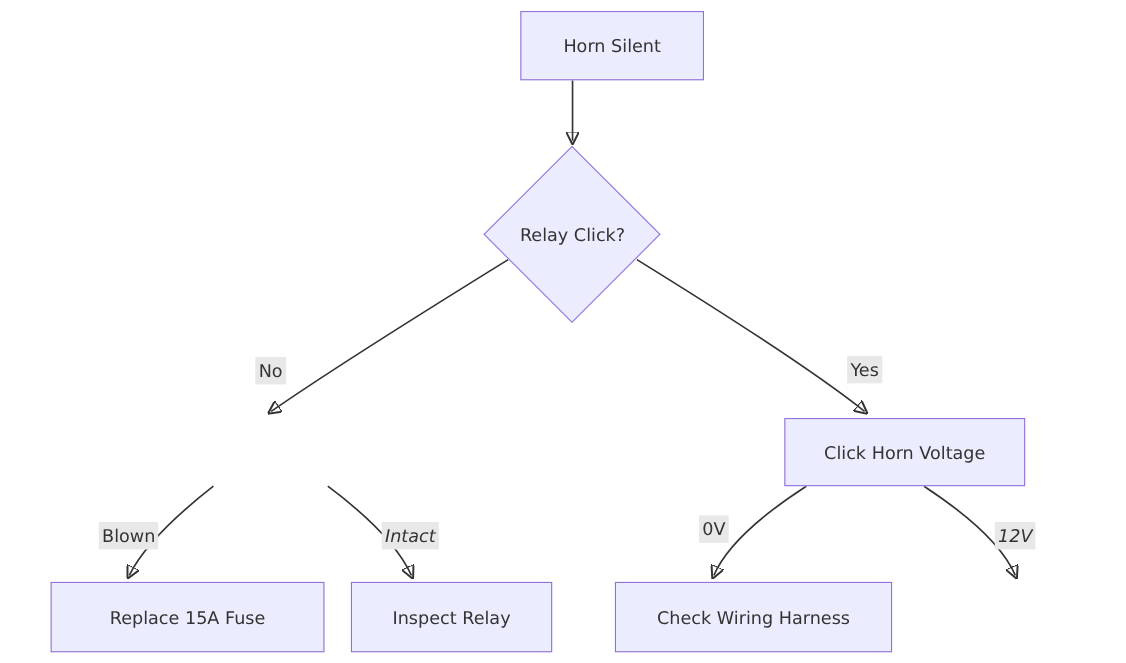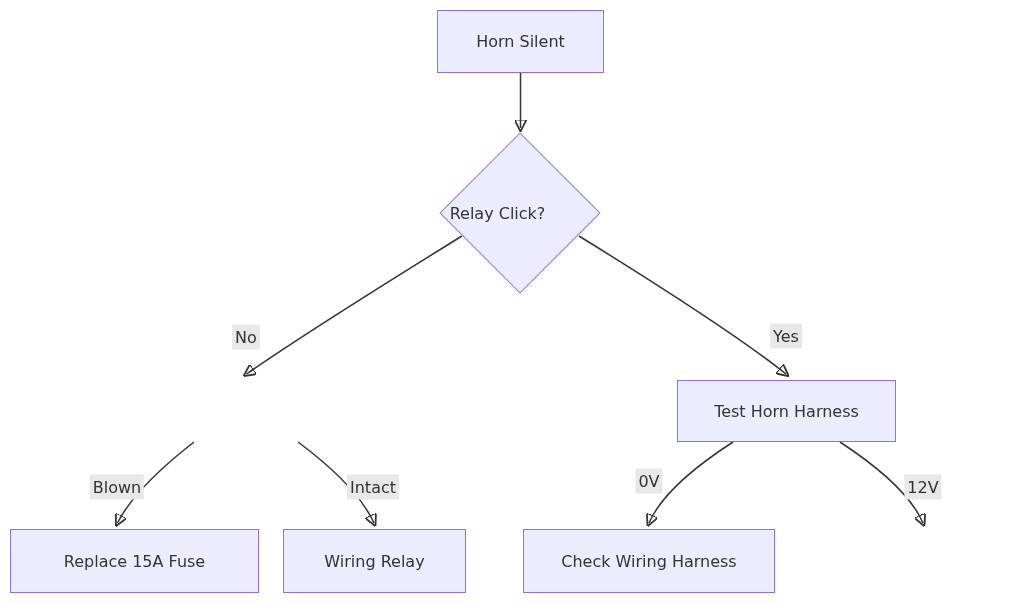--- a/index.html
+++ b/index.html
@@ -23,6 +23,7 @@
     background:var(--node-fill);border:1px solid var(--node-border);
     display:flex;align-items:center;justify-content:center;
     text-align:center;
+    margin-left:36px;
   }
   .diamond-shape{
     position:absolute;left:463px;top:156px;width:114px;height:114px;

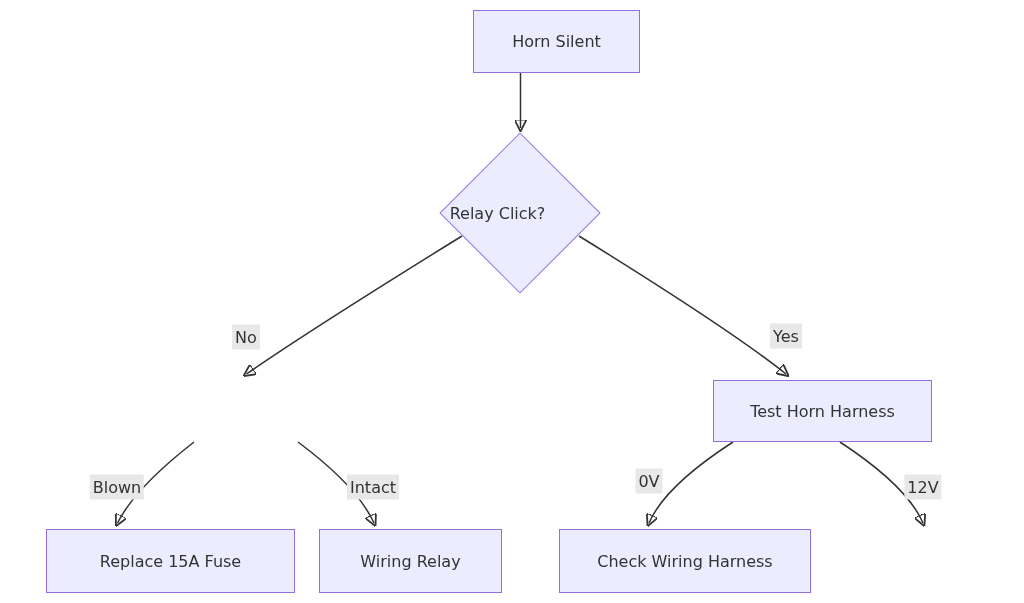--- a/index.html
+++ b/index.html
@@ -31,7 +31,7 @@
     background:var(--node-fill);border:1px solid var(--node-border);
   }
   .diamond-label{
-    position:absolute;left:416px;top:133px;width:163px;height:160px;
+    position:absolute;left:439px;top:133px;width:163px;height:160px;
     display:flex;align-items:center;justify-content:center;text-align:center;
   }
   .edge-label{

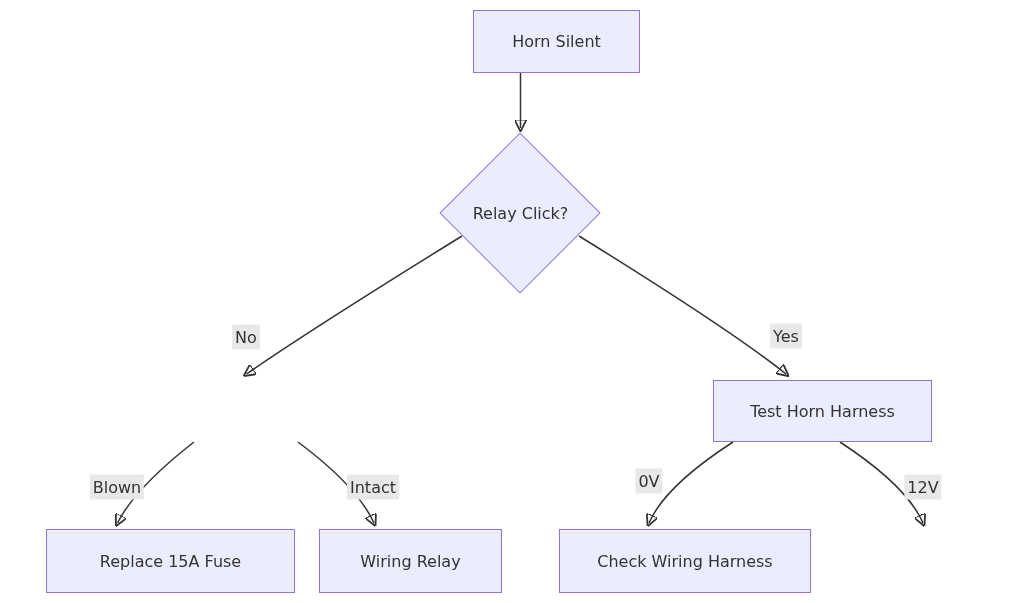--- a/index.html
+++ b/index.html
@@ -93,7 +93,7 @@
 
 
   <div class="node n-volt">
-    <span>Test Horn Harness</span>
+    <span>Click Horn Voltage</span>
   </div>
 
   <div class="node n-rfuse">

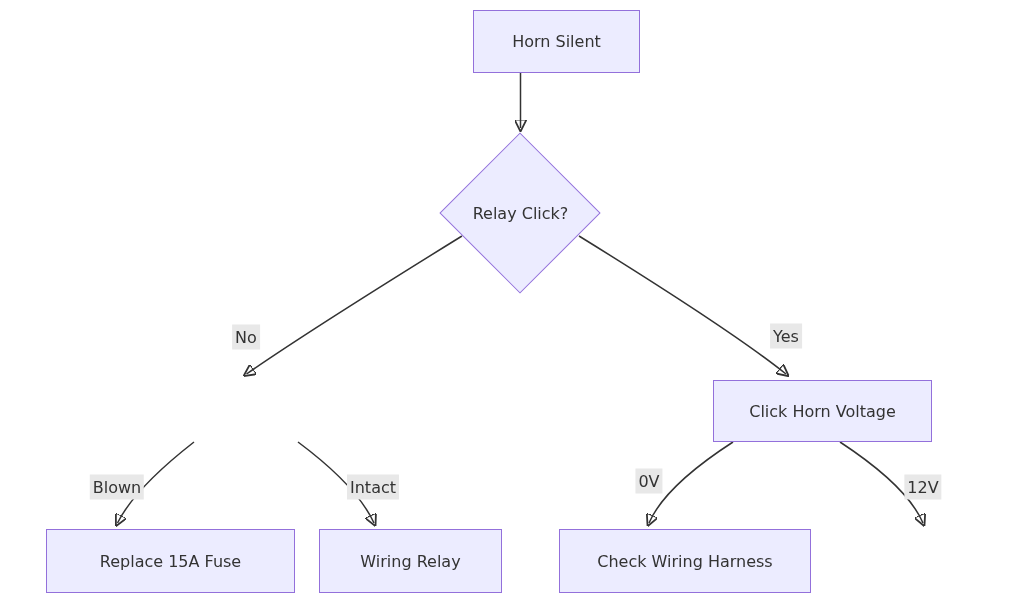--- a/index.html
+++ b/index.html
@@ -51,7 +51,7 @@
   .l-no{left:246px;top:337px;}
   .l-yes{left:786px;top:336px;}
   .l-blown{left:117px;top:487px;}
-  .l-intact{left:373px;top:487px;}
+  .l-intact{left:373px;top:487px;font-style:italic;}
   .l-0v{left:649px;top:481px;}
   .l-12v{left:923px;top:487px;}
 </style>

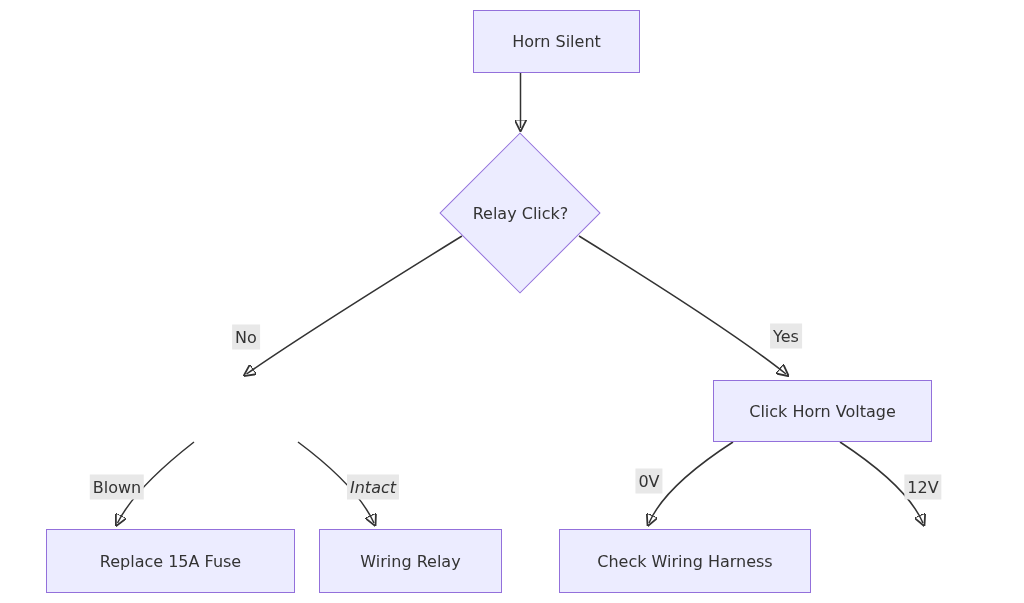--- a/index.html
+++ b/index.html
@@ -53,7 +53,7 @@
   .l-blown{left:117px;top:487px;}
   .l-intact{left:373px;top:487px;font-style:italic;}
   .l-0v{left:649px;top:481px;}
-  .l-12v{left:923px;top:487px;}
+  .l-12v{left:923px;top:487px;font-style:italic;}
 </style>
 </head>
 <body>

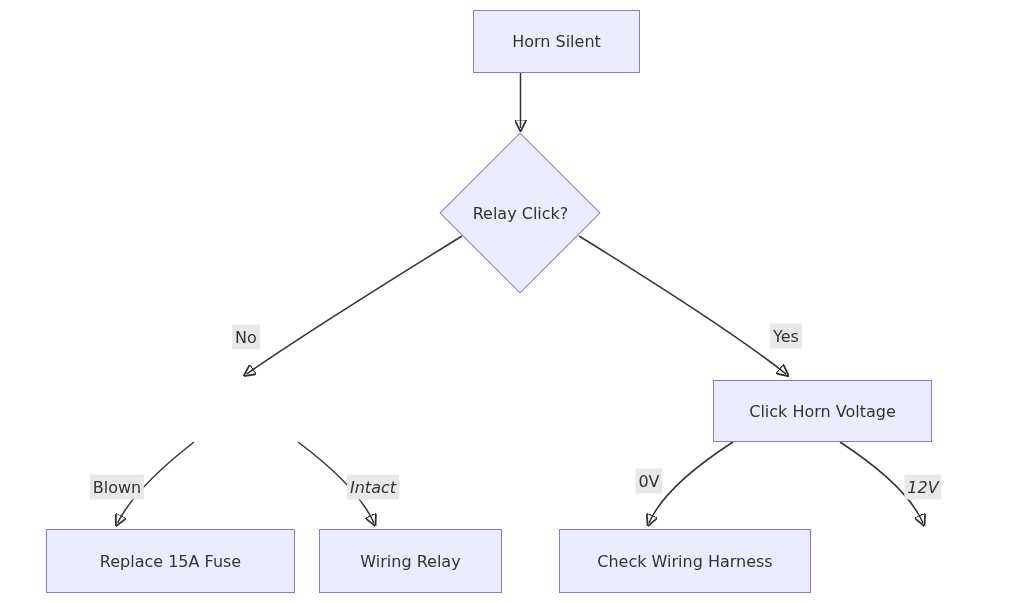--- a/index.html
+++ b/index.html
@@ -101,7 +101,7 @@
   </div>
 
   <div class="node n-irelay">
-    <span>Wiring Relay</span>
+    <span>Inspect Relay</span>
   </div>
 
   <div class="node n-wiring">

